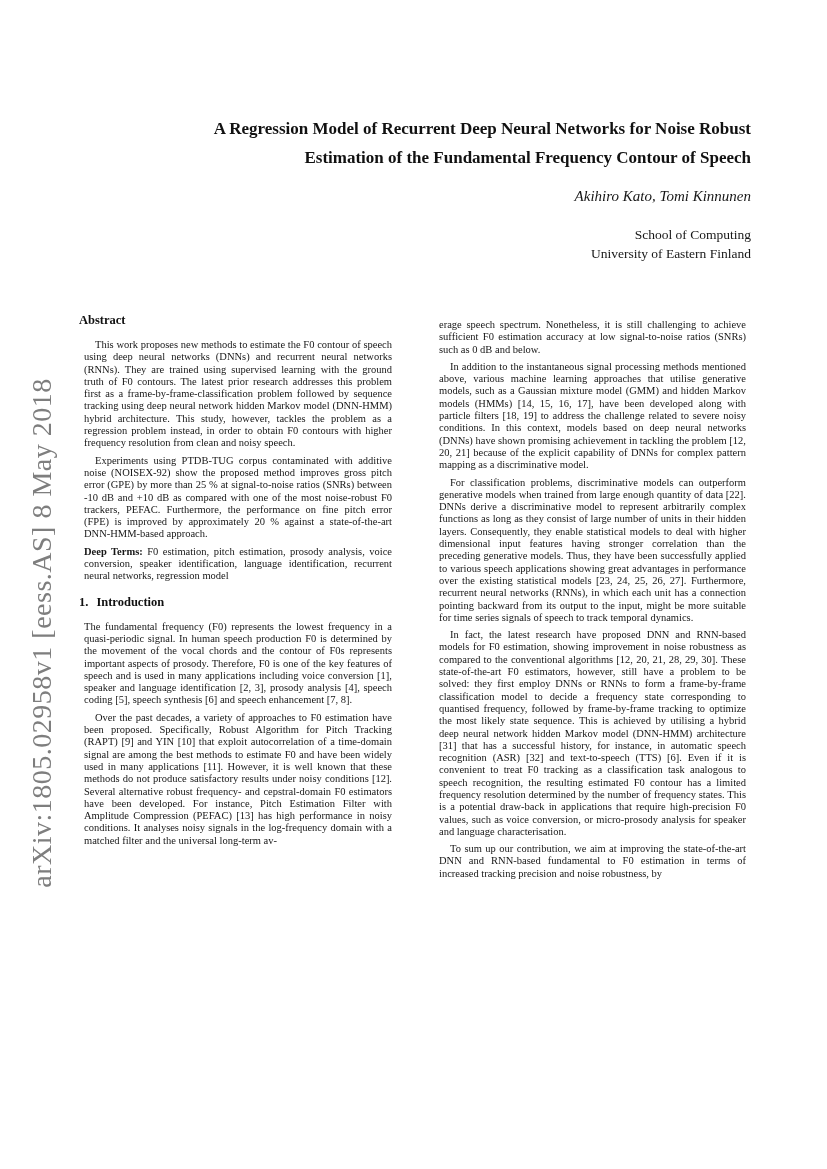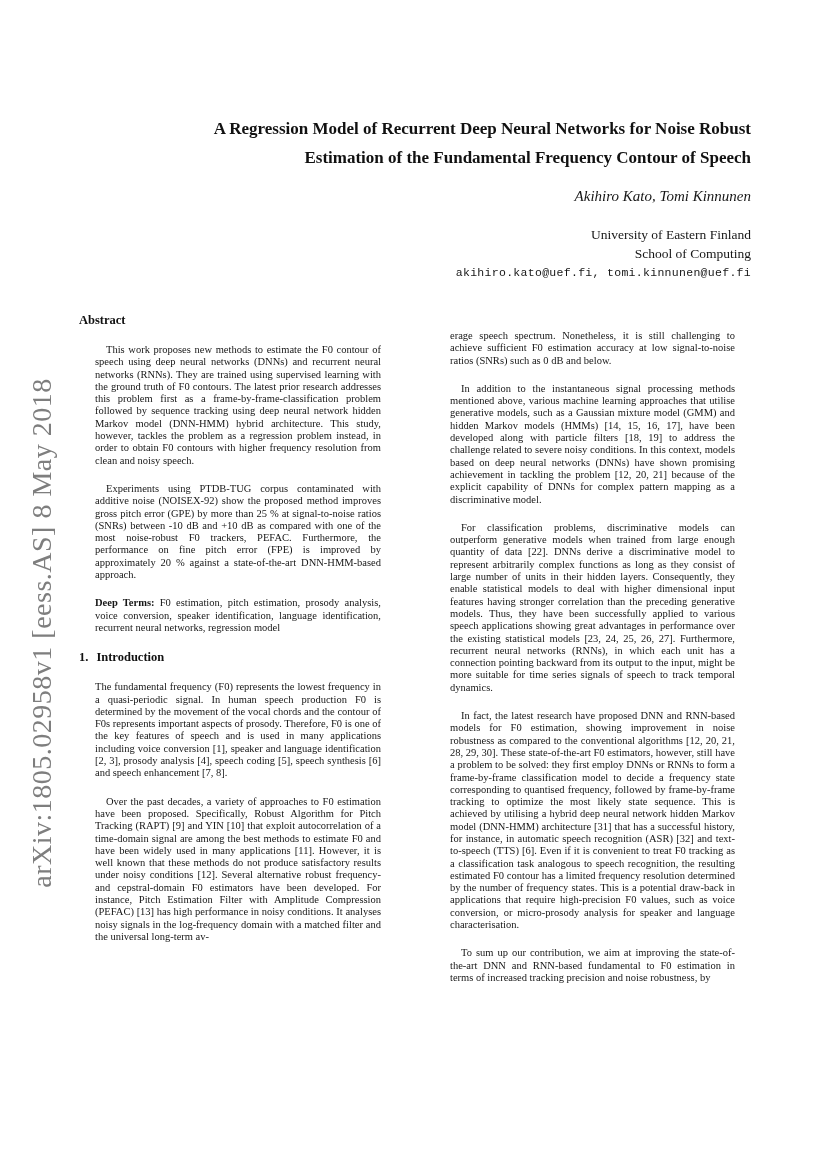--- a/index.html
+++ b/index.html
@@ -85,8 +85,8 @@
 Estimation of the Fundamental Frequency Contour of Speech</h1>
     <div class="authors">Akihiro Kato, Tomi Kinnunen</div>
     <div class="affil">
+      <div>School of Computing</div>
       <div>University of Eastern Finland</div>
-      <div>School of Computing</div>
     </div>
     <div class="emails">akihiro.kato@uef.fi, tomi.kinnunen@uef.fi</div>
   </div>

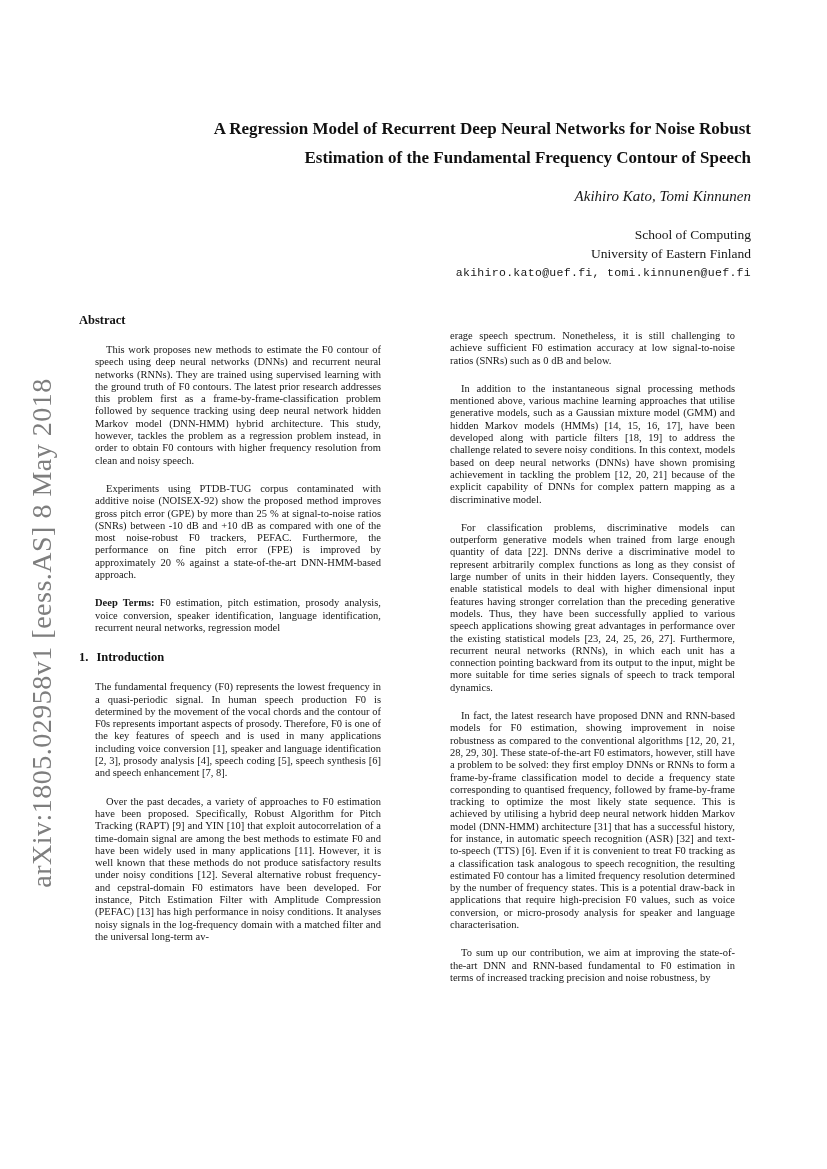--- a/index.html
+++ b/index.html
@@ -88,7 +88,6 @@
       <div>School of Computing</div>
       <div>University of Eastern Finland</div>
     </div>
-    <div class="emails">akihiro.kato@uef.fi, tomi.kinnunen@uef.fi</div>
   </div>
 
   <div class="col col-left">

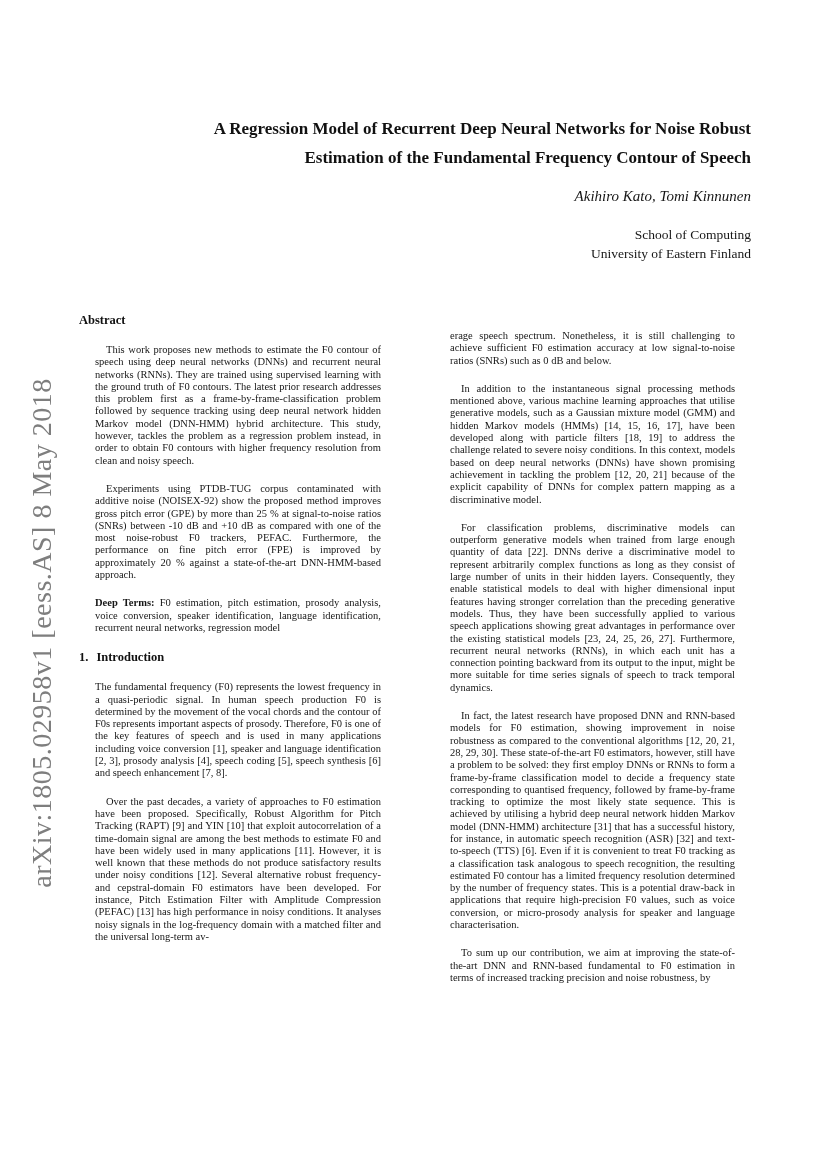--- a/index.html
+++ b/index.html
@@ -59,7 +59,7 @@
   }
   .col-left  { left: 79px;  top: 313px; width: 318px; }
   .col-right { left: 434px; top: 314px; width: 317px; }
-  .col p { margin: 16px; text-align: justify; }
+  .col p { margin: 5px; text-align: justify; }
   .indent { text-indent: 11px; }
   .gap { margin-top: 6px; }
   .sec-h {

